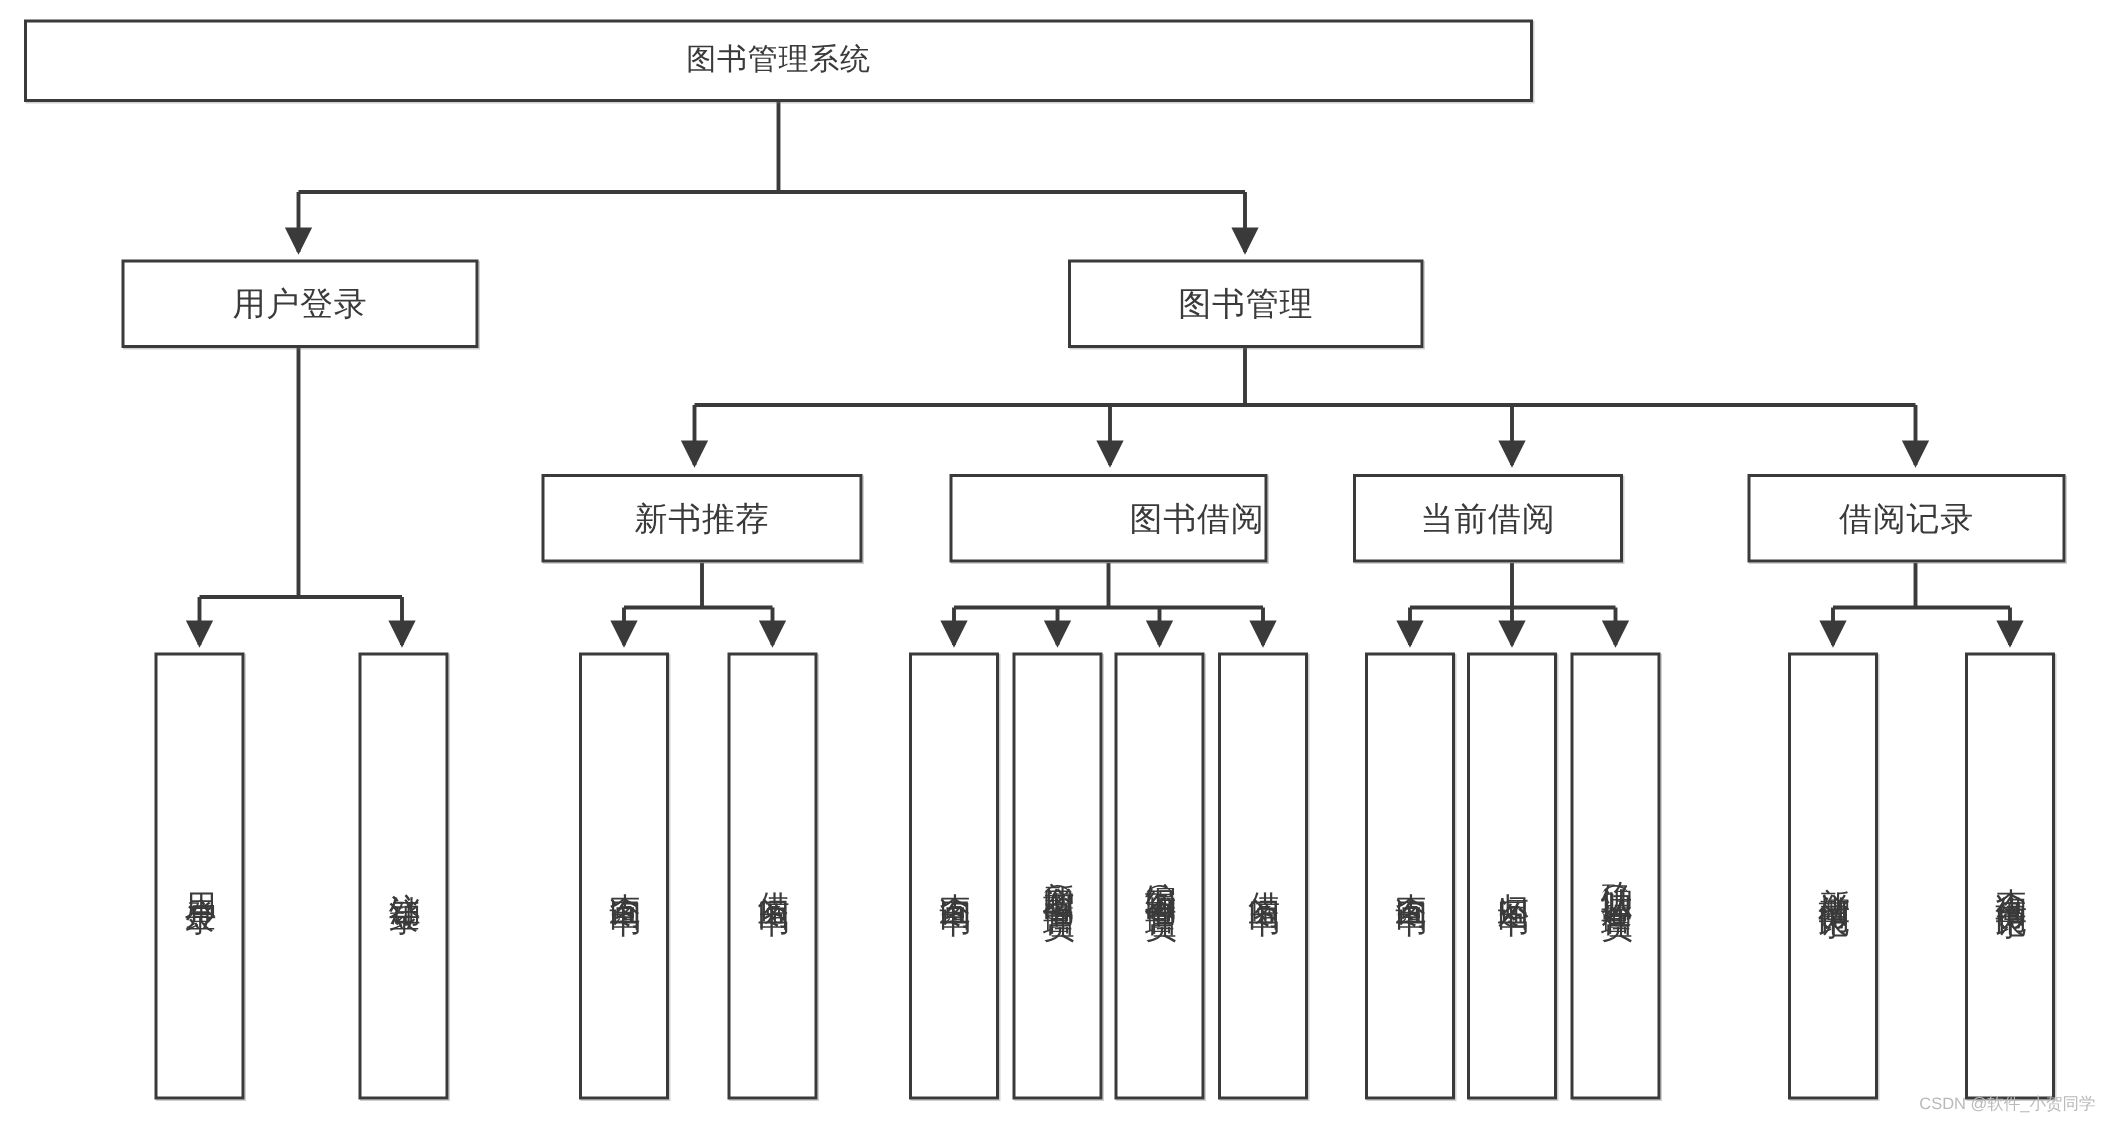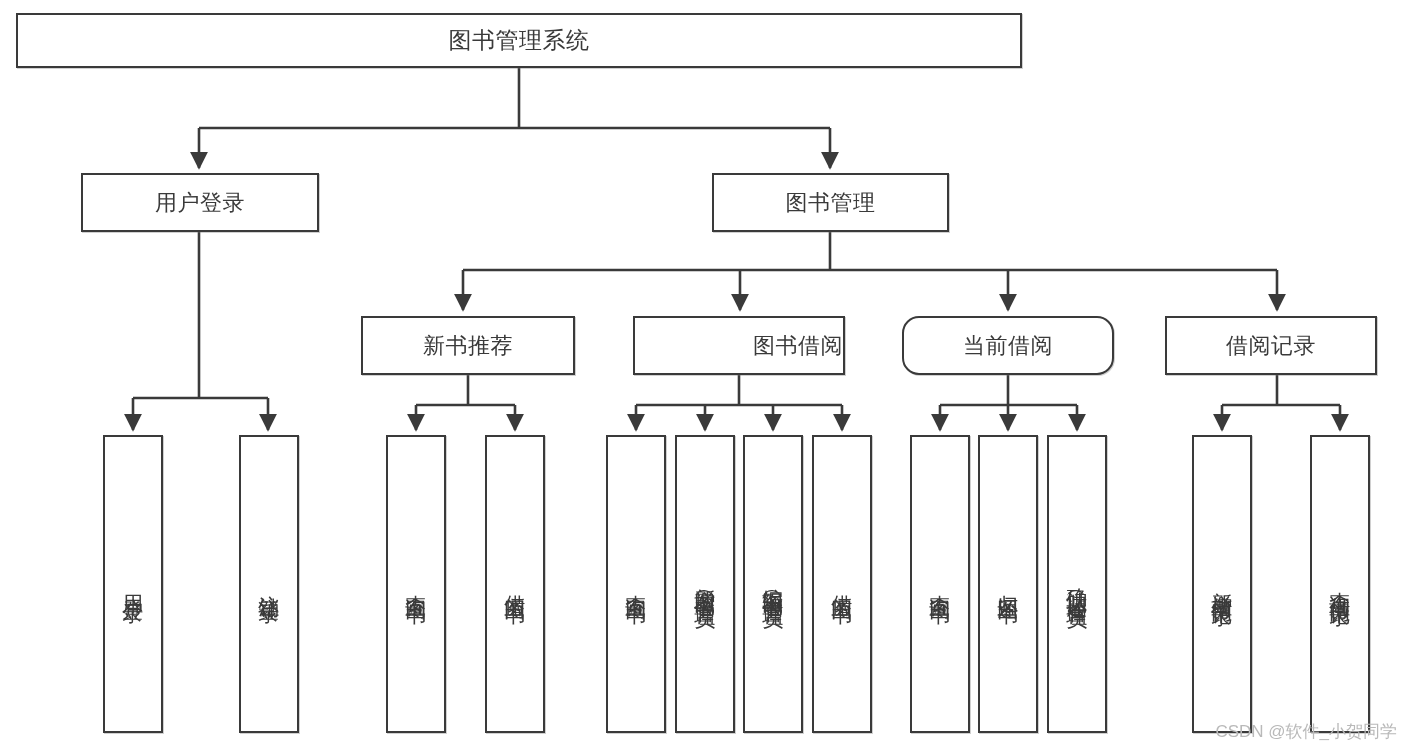--- a/index.html
+++ b/index.html
@@ -49,7 +49,7 @@
     font-size: 22px;
   }
   .node.root .label {
-    font-size: 23px;
+    font-size: 20px;
     font-family: Liberation Serif, serif;
   }
   .node.vert {

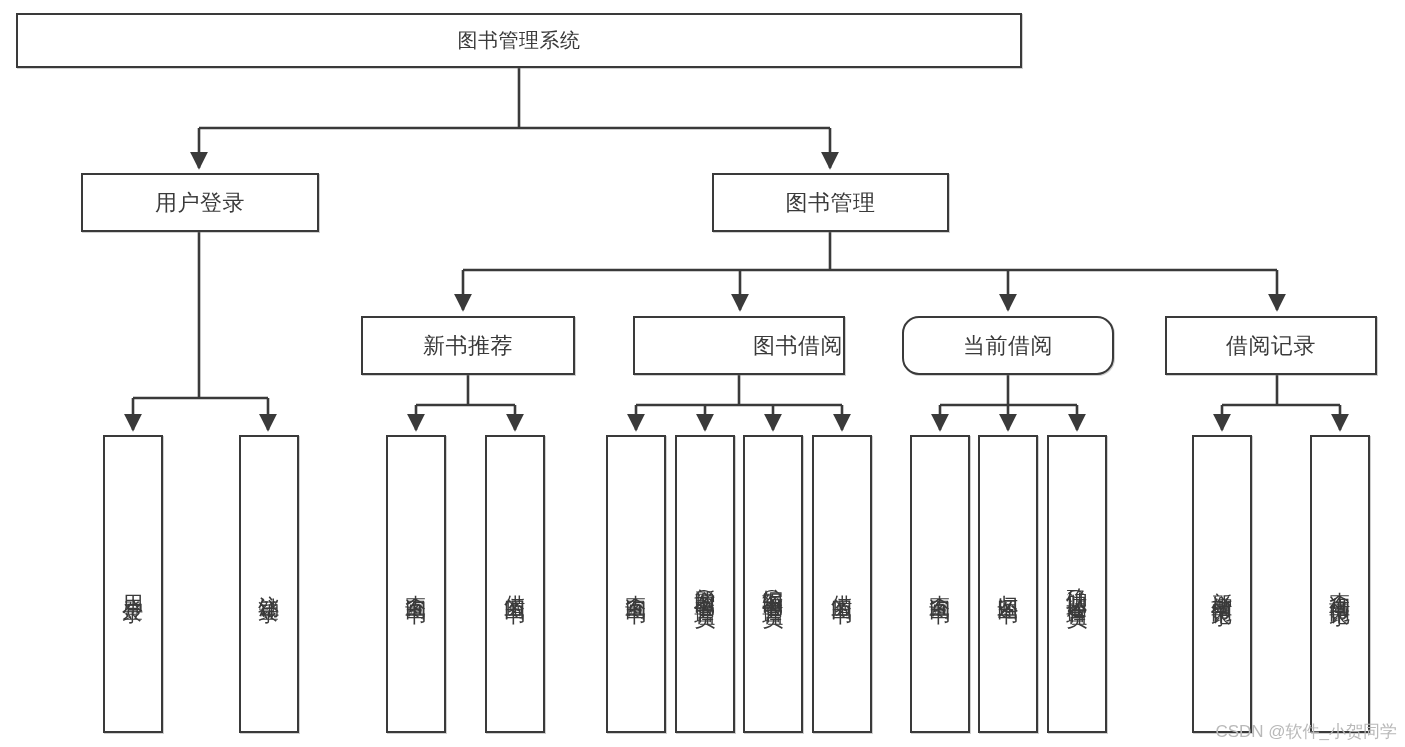--- a/index.html
+++ b/index.html
@@ -152,7 +152,7 @@
     <span class="label">图书借阅</span>
   </div>
 
-  <div class="node horiz" style="left:902px; top:316px; width:212px; height:59px;border-radius:17px;">
+  <div class="node horiz" style="left:902px; top:316px; width:180px; height:59px;">
     <span class="label">当前借阅</span>
   </div>
 

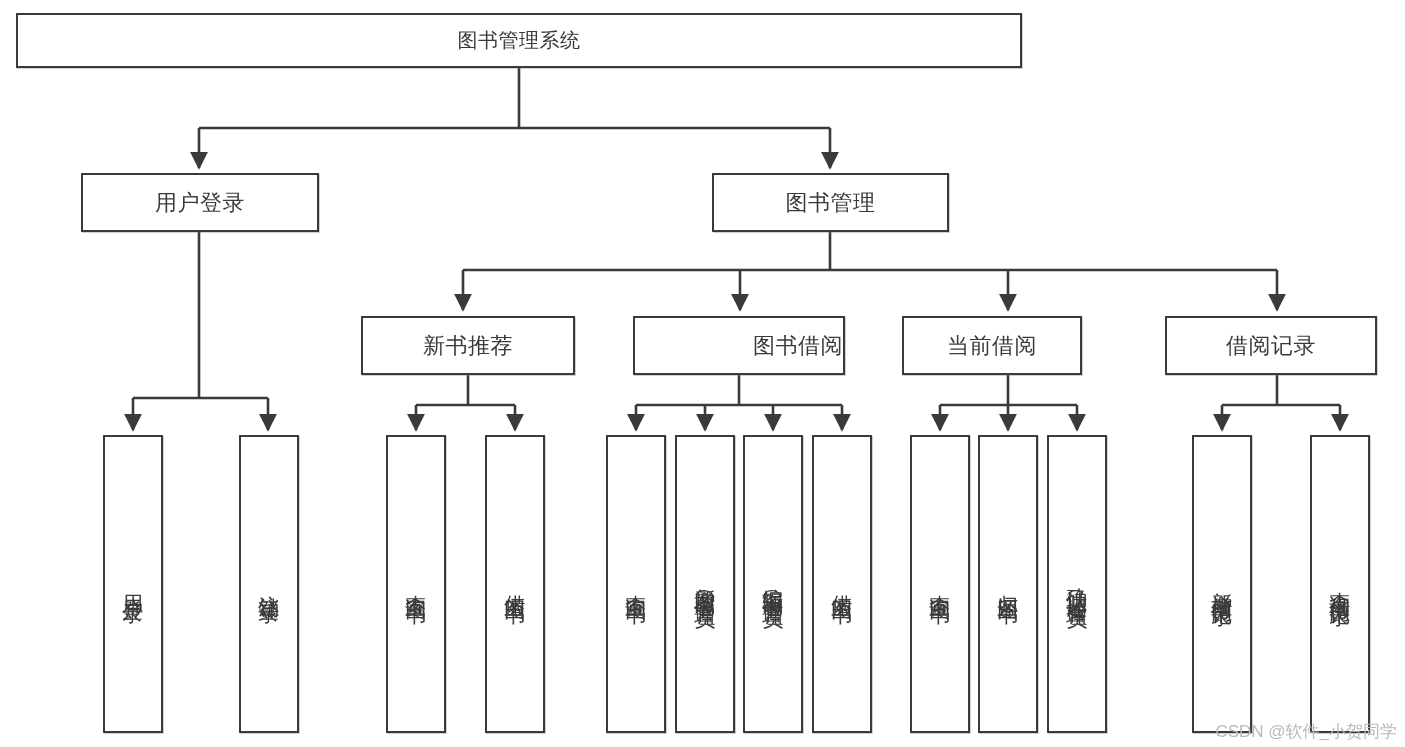--- a/index.html
+++ b/index.html
@@ -68,7 +68,7 @@
     position: absolute;
     right: 8px;
     bottom: 4px;
-    font-size: 17px;
+    font-size: 11px;
     color: #b9b9b9;
     white-space: nowrap;
     font-family: "Liberation Sans", "DejaVu Sans", sans-serif;

